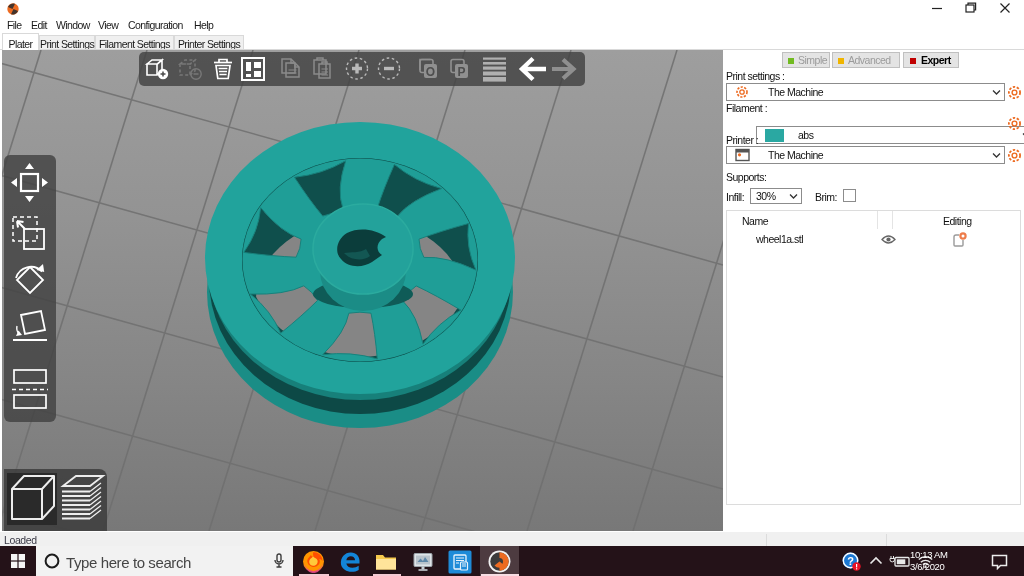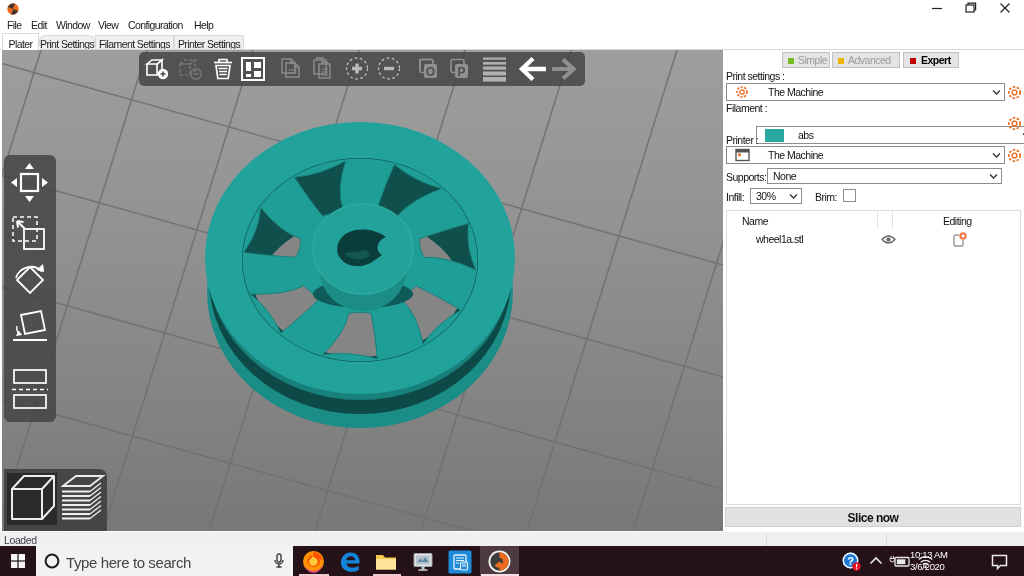--- a/index.html
+++ b/index.html
@@ -85,7 +85,7 @@
 
   <div id="tabbar">
     <div class="tab sel" style="left:2px; width:37px;">Plater</div>
-    <div class="tab" style="left:39px; width:56px;border-radius:6px;">Print Settings</div>
+    <div class="tab" style="left:39px; width:56px;">Print Settings</div>
     <div class="tab" style="left:95px; width:79px;">Filament Settings</div>
     <div class="tab" style="left:174px; width:70px;">Printer Settings</div>
   </div>

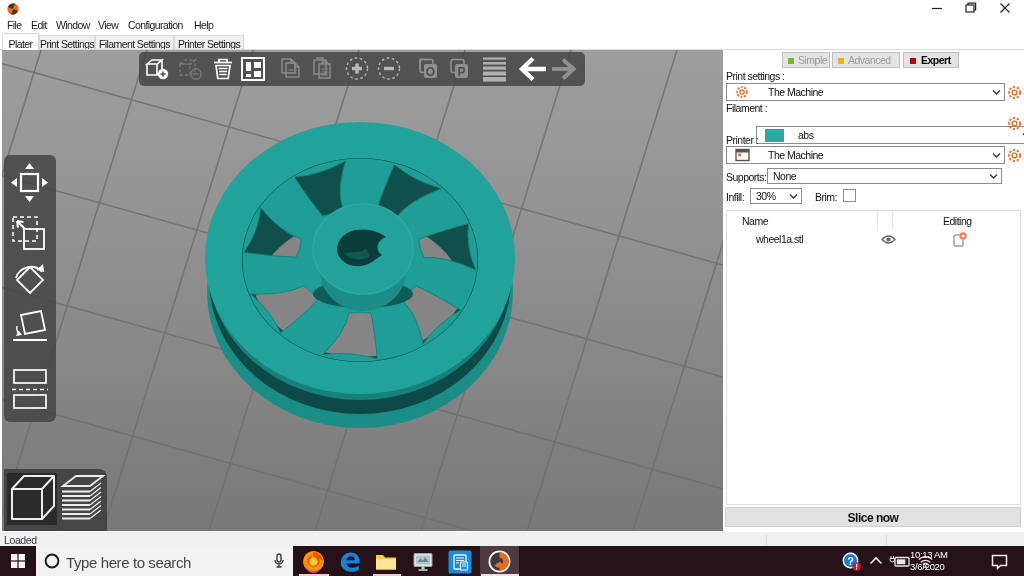--- a/index.html
+++ b/index.html
@@ -338,12 +338,6 @@
       </svg>
 
     <div class="plabel" style="top:121px">Supports:</div>
-    <div class="combo" style="left:44px;top:118px;width:235px;height:16px;">
-      <span style="position:absolute;left:5px;top:1px">None</span>
-      <svg class="chev" style="left:221px;top:3px" width="9" height="9" viewBox="0 0 9 9">
-          <path d="M1 2.5 L4.5 6 L8 2.5" fill="none" stroke="#333" stroke-width="1.3"></path>
-        </svg>
-    </div>
 
     <div class="plabel" style="top:141px">Infill:</div>
     <div class="combo" style="left:27px;top:138px;width:52px;height:16px;">

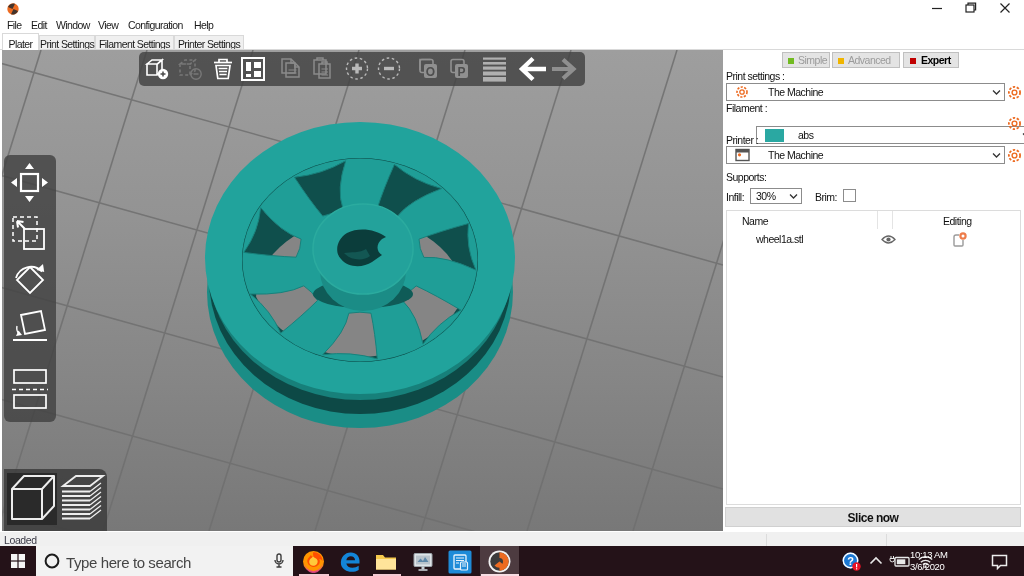--- a/index.html
+++ b/index.html
@@ -364,7 +364,6 @@
           <circle cx="12" cy="4" r="2.6" fill="none" stroke="#ed7c4a" stroke-width="2.2"></circle>
         </svg>
     </div>
-    <div id="slicebtn">Slice now</div>
   </div>
 
   <div id="statusbar">

